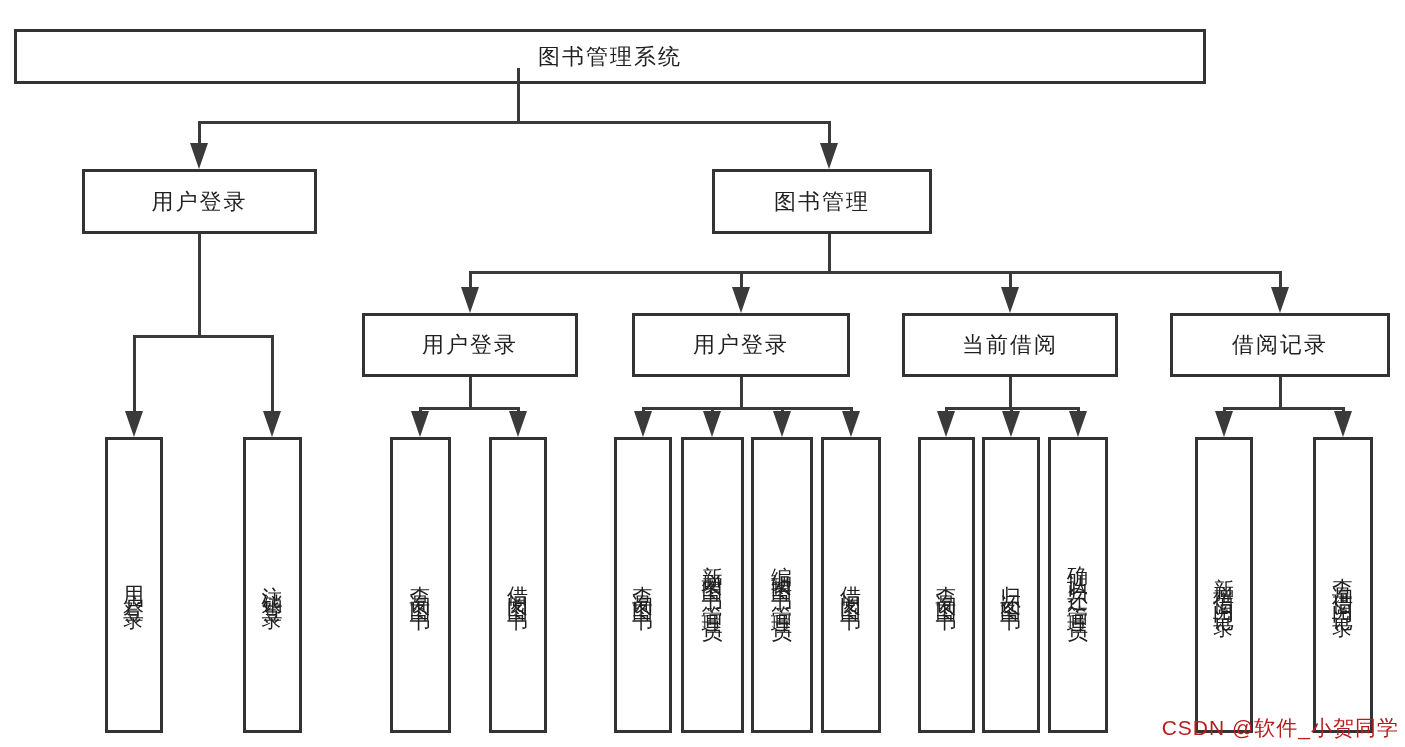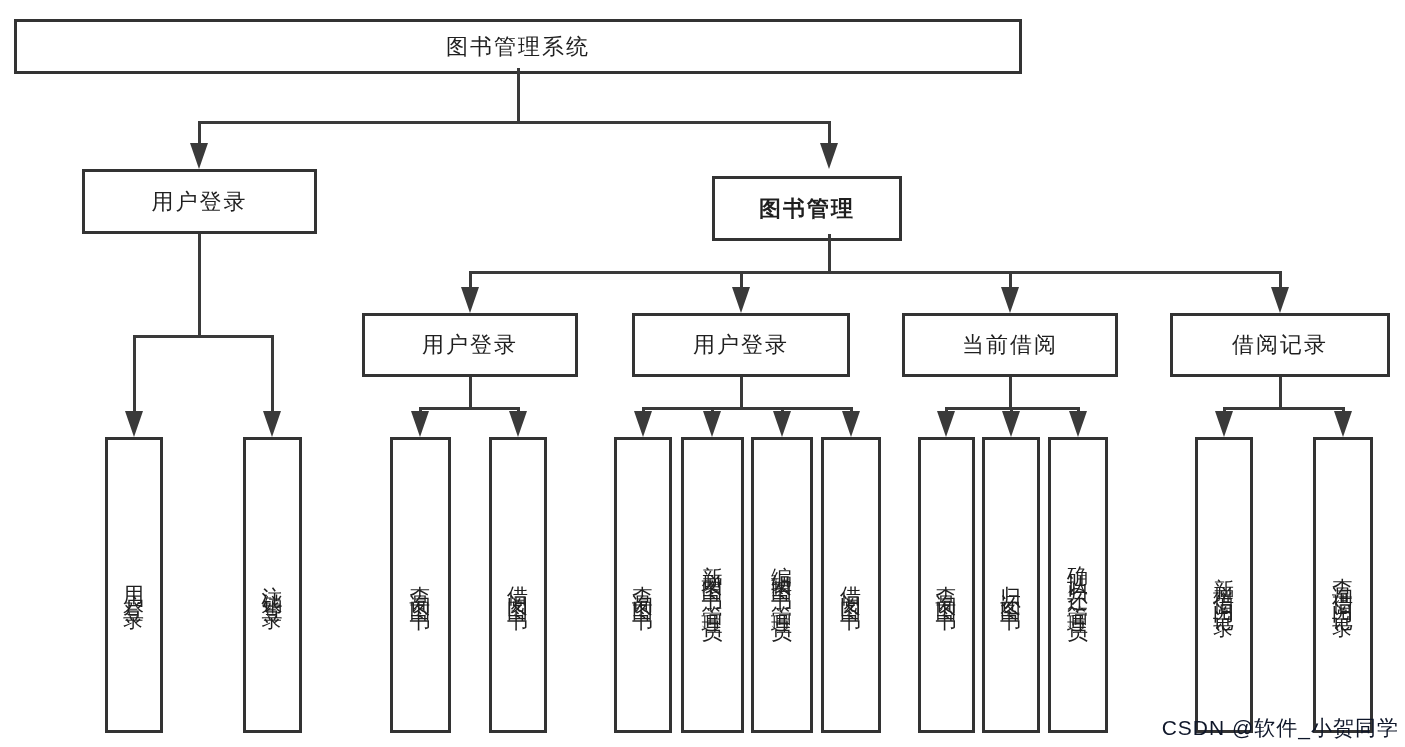--- a/index.html
+++ b/index.html
@@ -36,7 +36,7 @@
 
 <div class="canvas">
 
-  <div class="box h" style="left:14px;top:19px;width:1008px;height:55px;">
+  <div class="box h" style="left:14px;top:29px;width:1192px;height:55px;">
     <span>图书管理系统</span>
   </div>
 

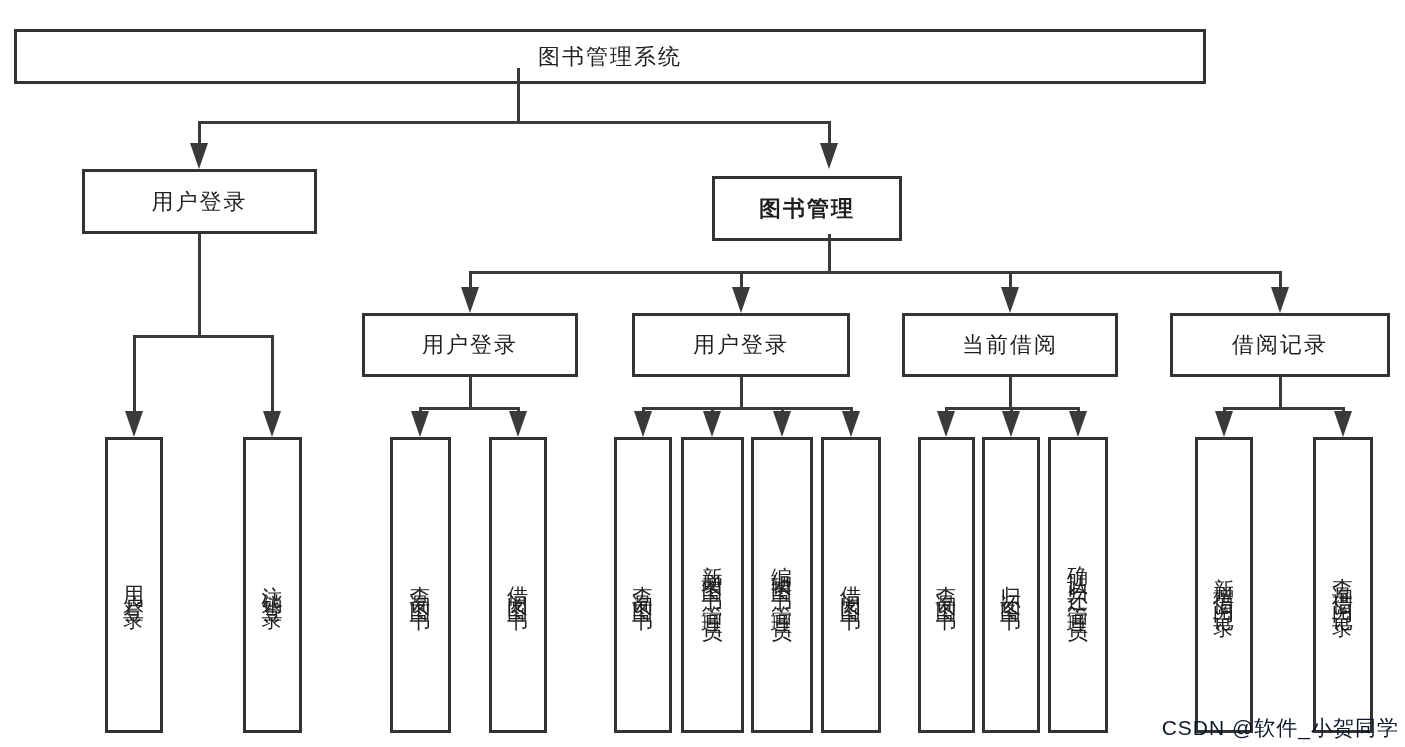--- a/index.html
+++ b/index.html
@@ -50,7 +50,7 @@
   <div class="box h" style="left:82px;top:169px;width:235px;height:65px;">
     <span>用户登录</span>
   </div>
-  <div class="box h" style="left:712px;top:176px;width:190px;height:65px;font-weight:bold;">
+  <div class="box h" style="left:712px;top:169px;width:220px;height:65px;">
     <span>图书管理</span>
   </div>
 

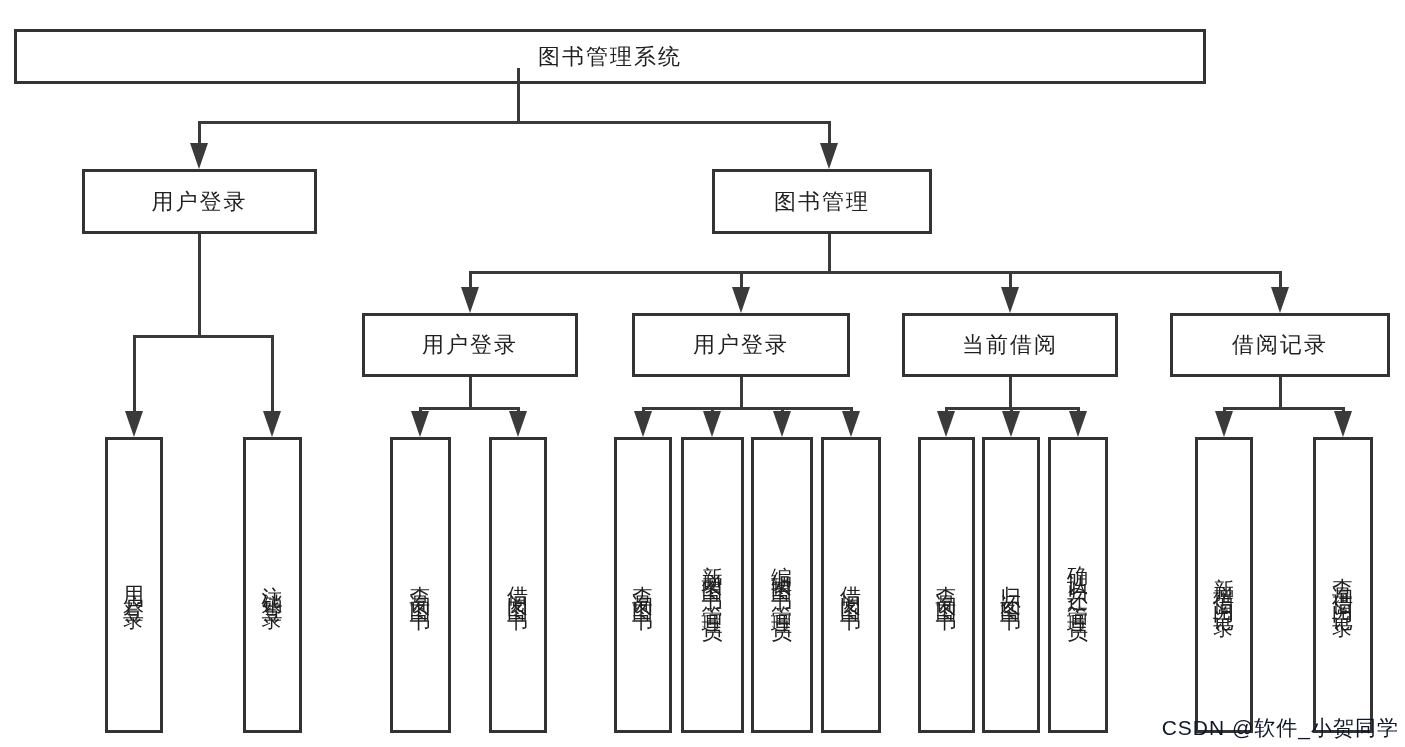--- a/index.html
+++ b/index.html
@@ -28,7 +28,7 @@
   }
   .watermark{
     position:absolute;right:6px;bottom:5px;
-    font-size:21px;color:#0f172a;letter-spacing:1px;white-space:nowrap;
+    font-size:21px;color:#b91c1c;letter-spacing:1px;white-space:nowrap;
   }
 </style>
 </head>

